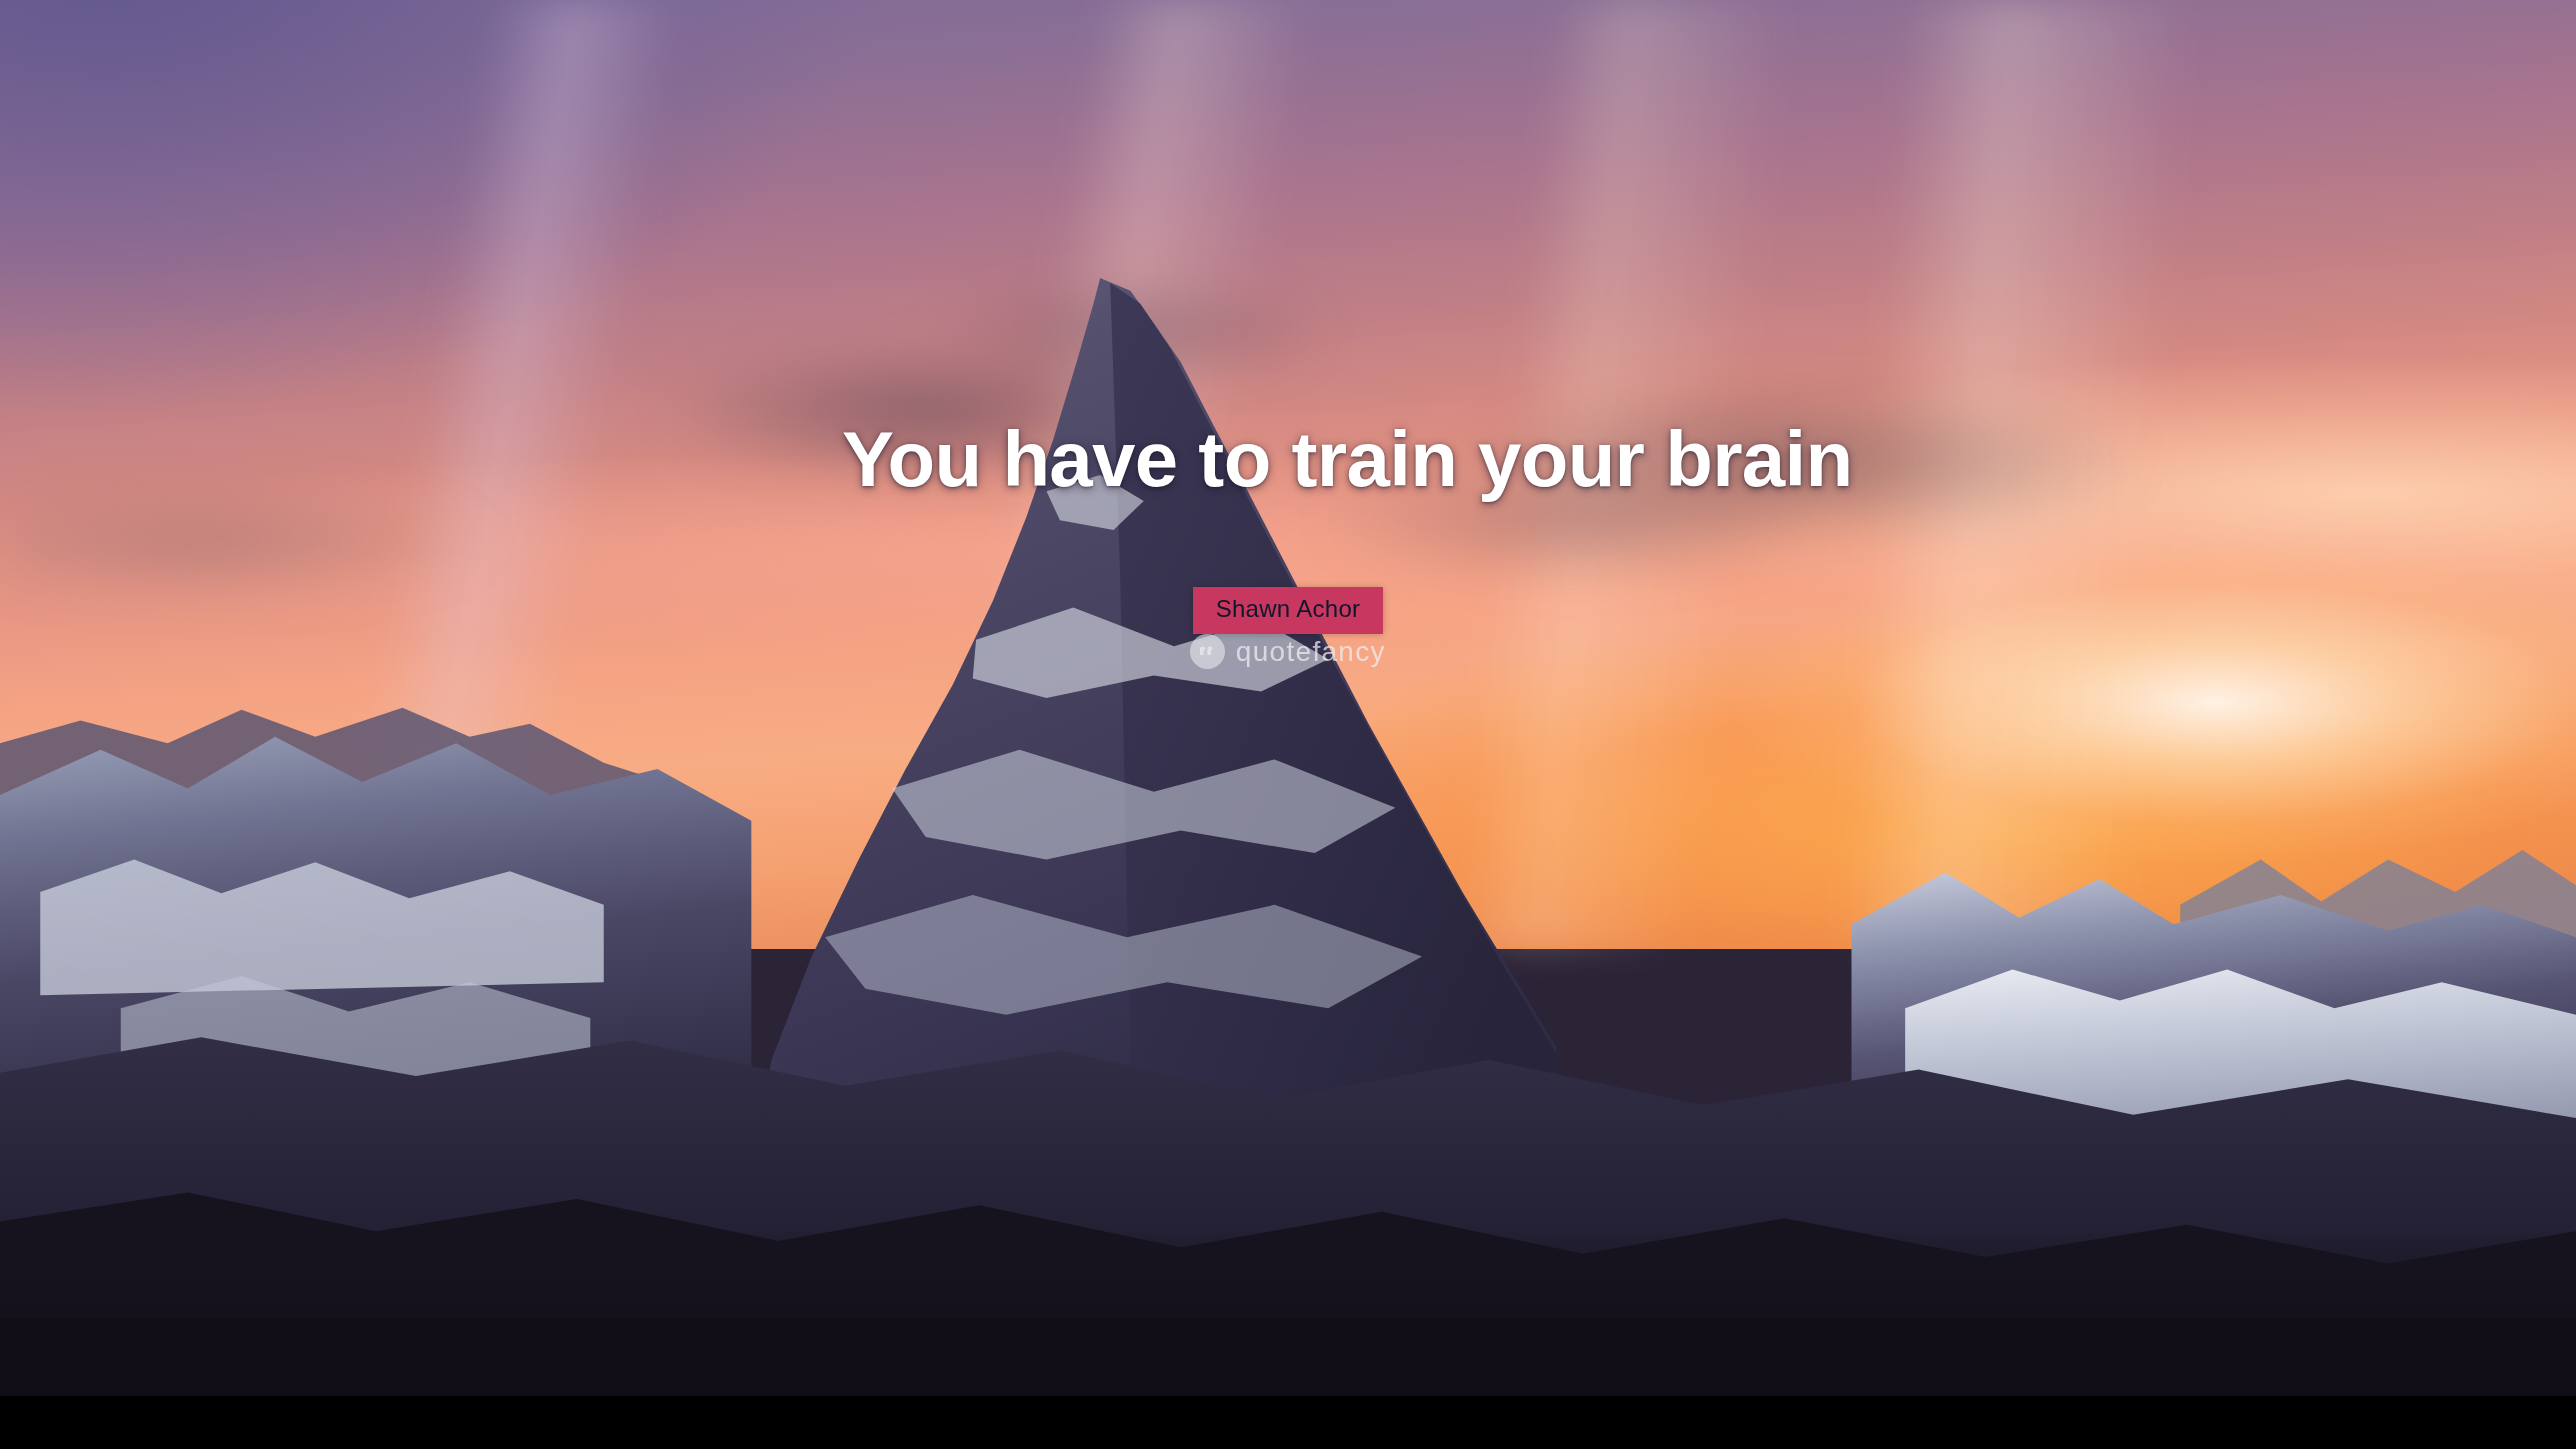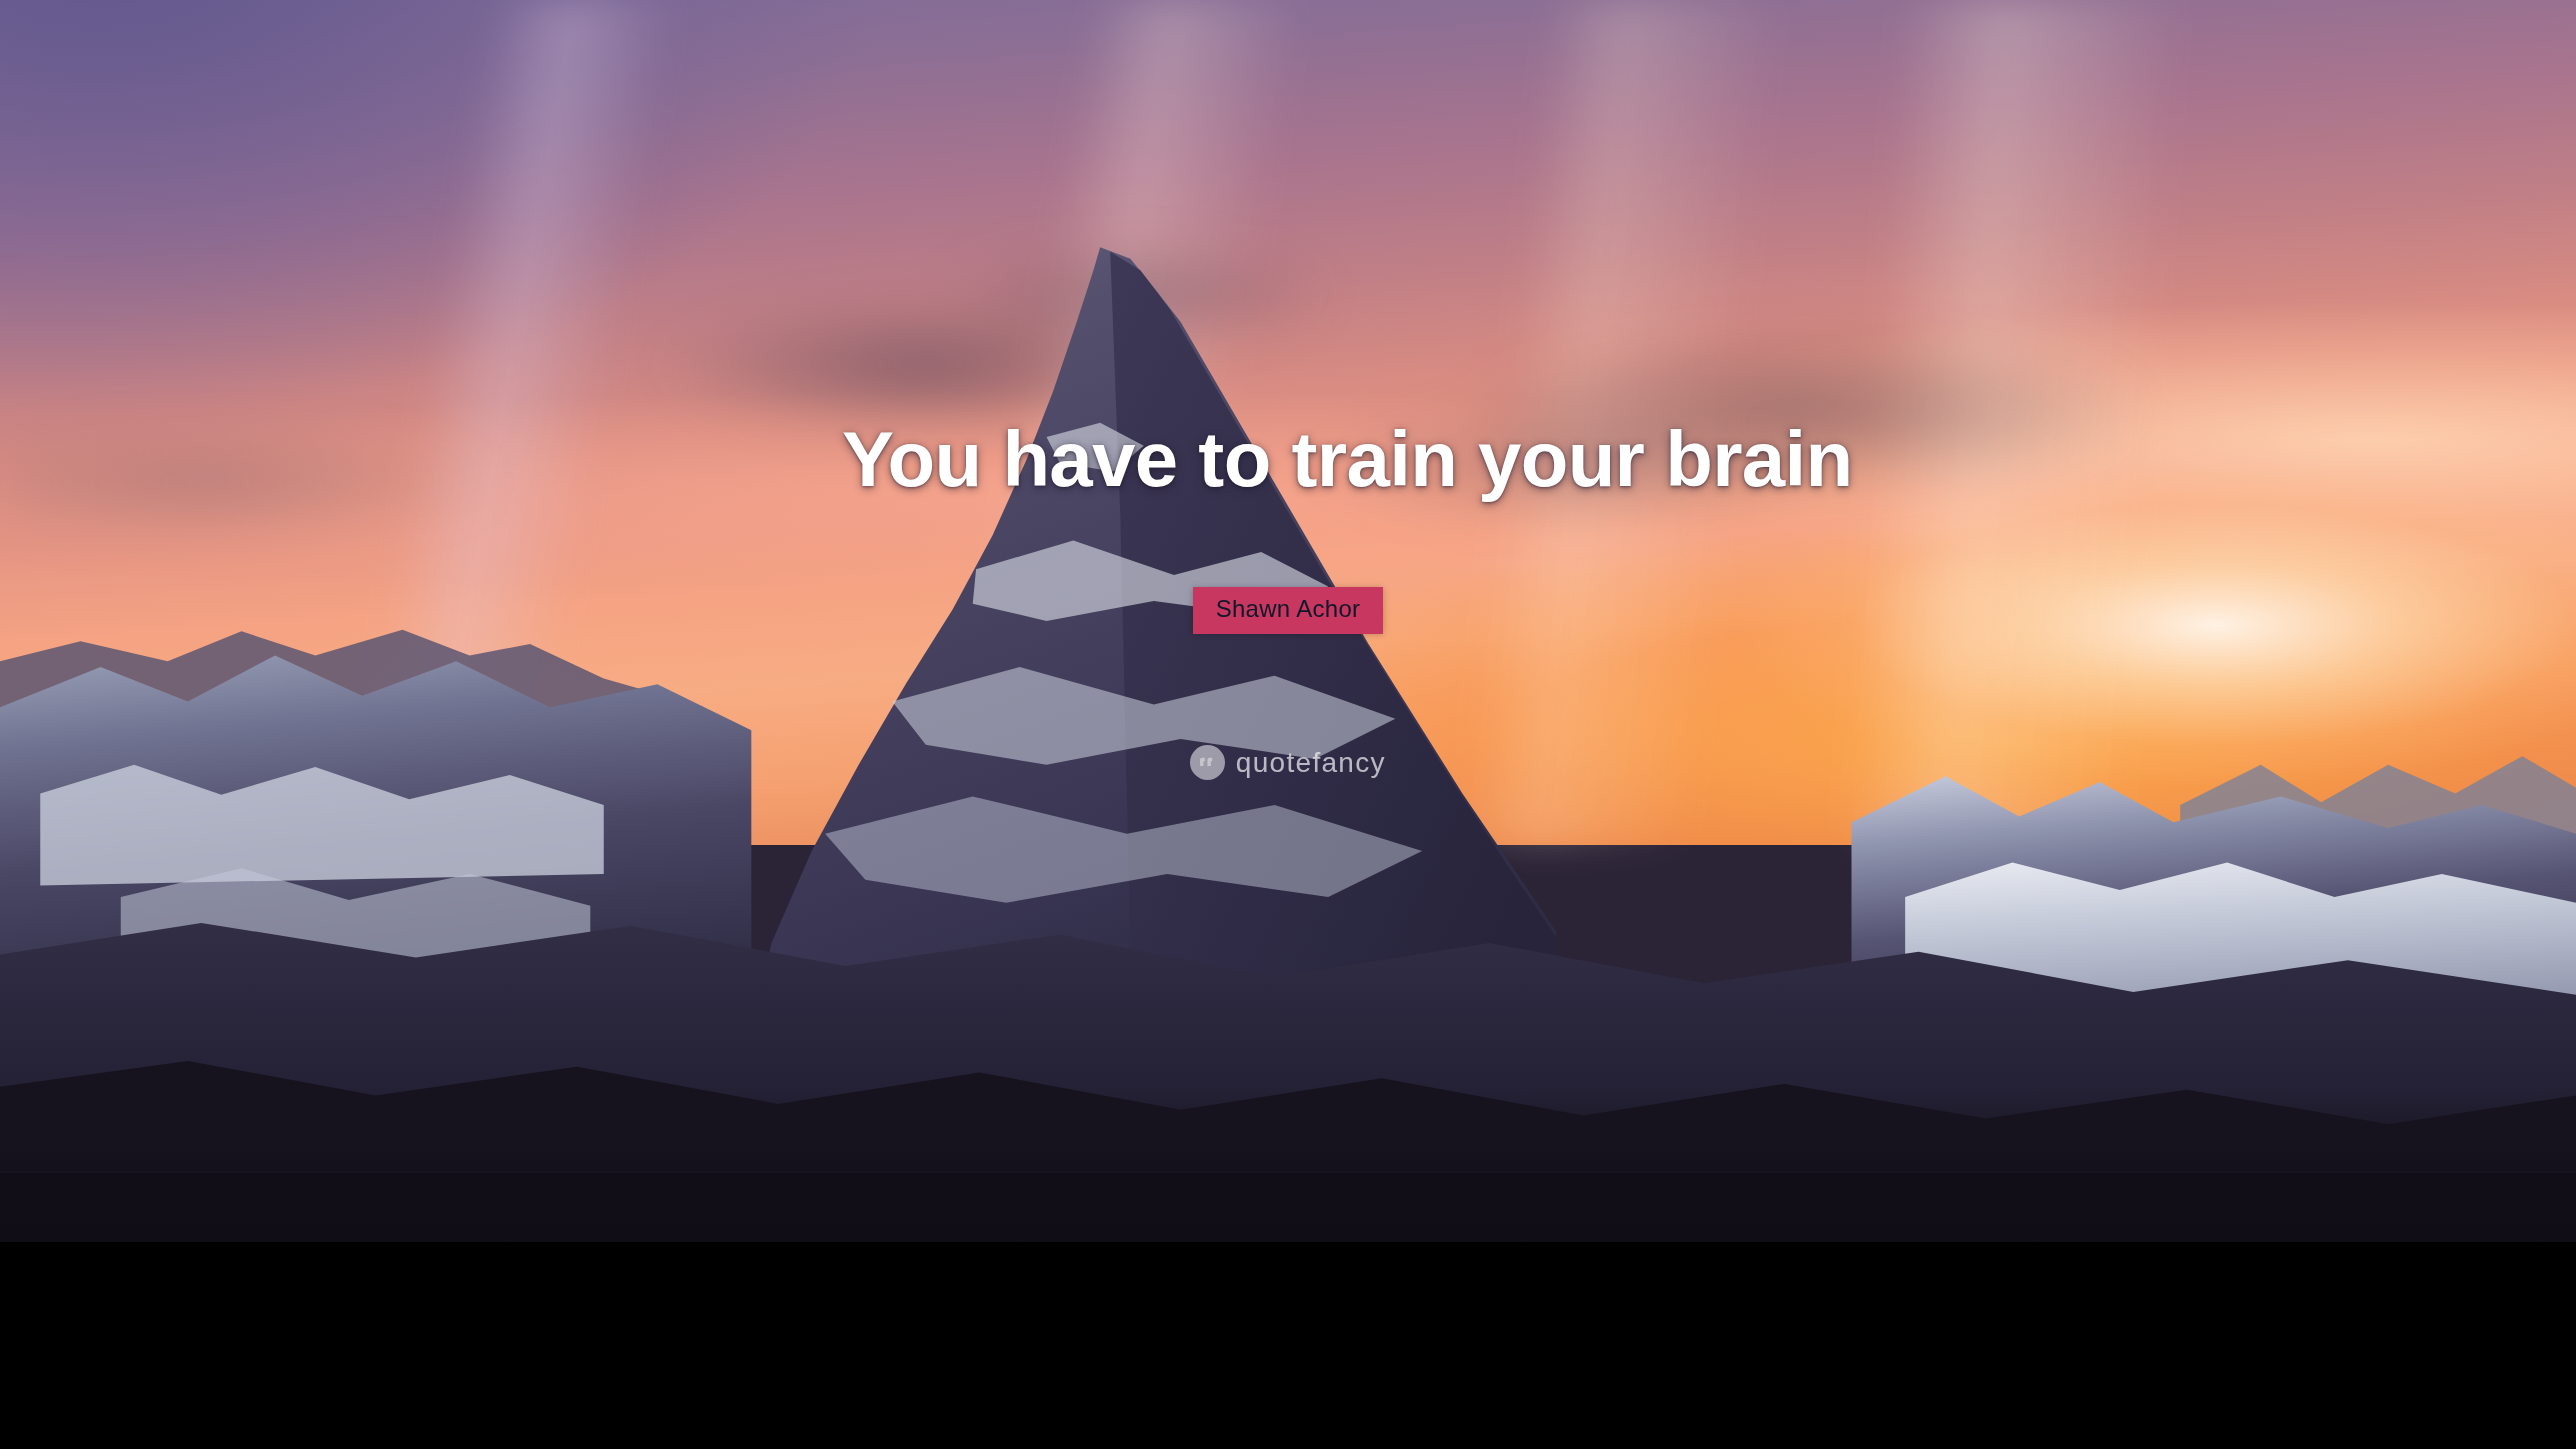--- a/index.html
+++ b/index.html
@@ -15,7 +15,7 @@
   .poster {
     position: relative;
     width: 2576px;
-    height: 1242px;
+    height: 1396px;
     overflow: hidden;
     background: #2b2336;
   }

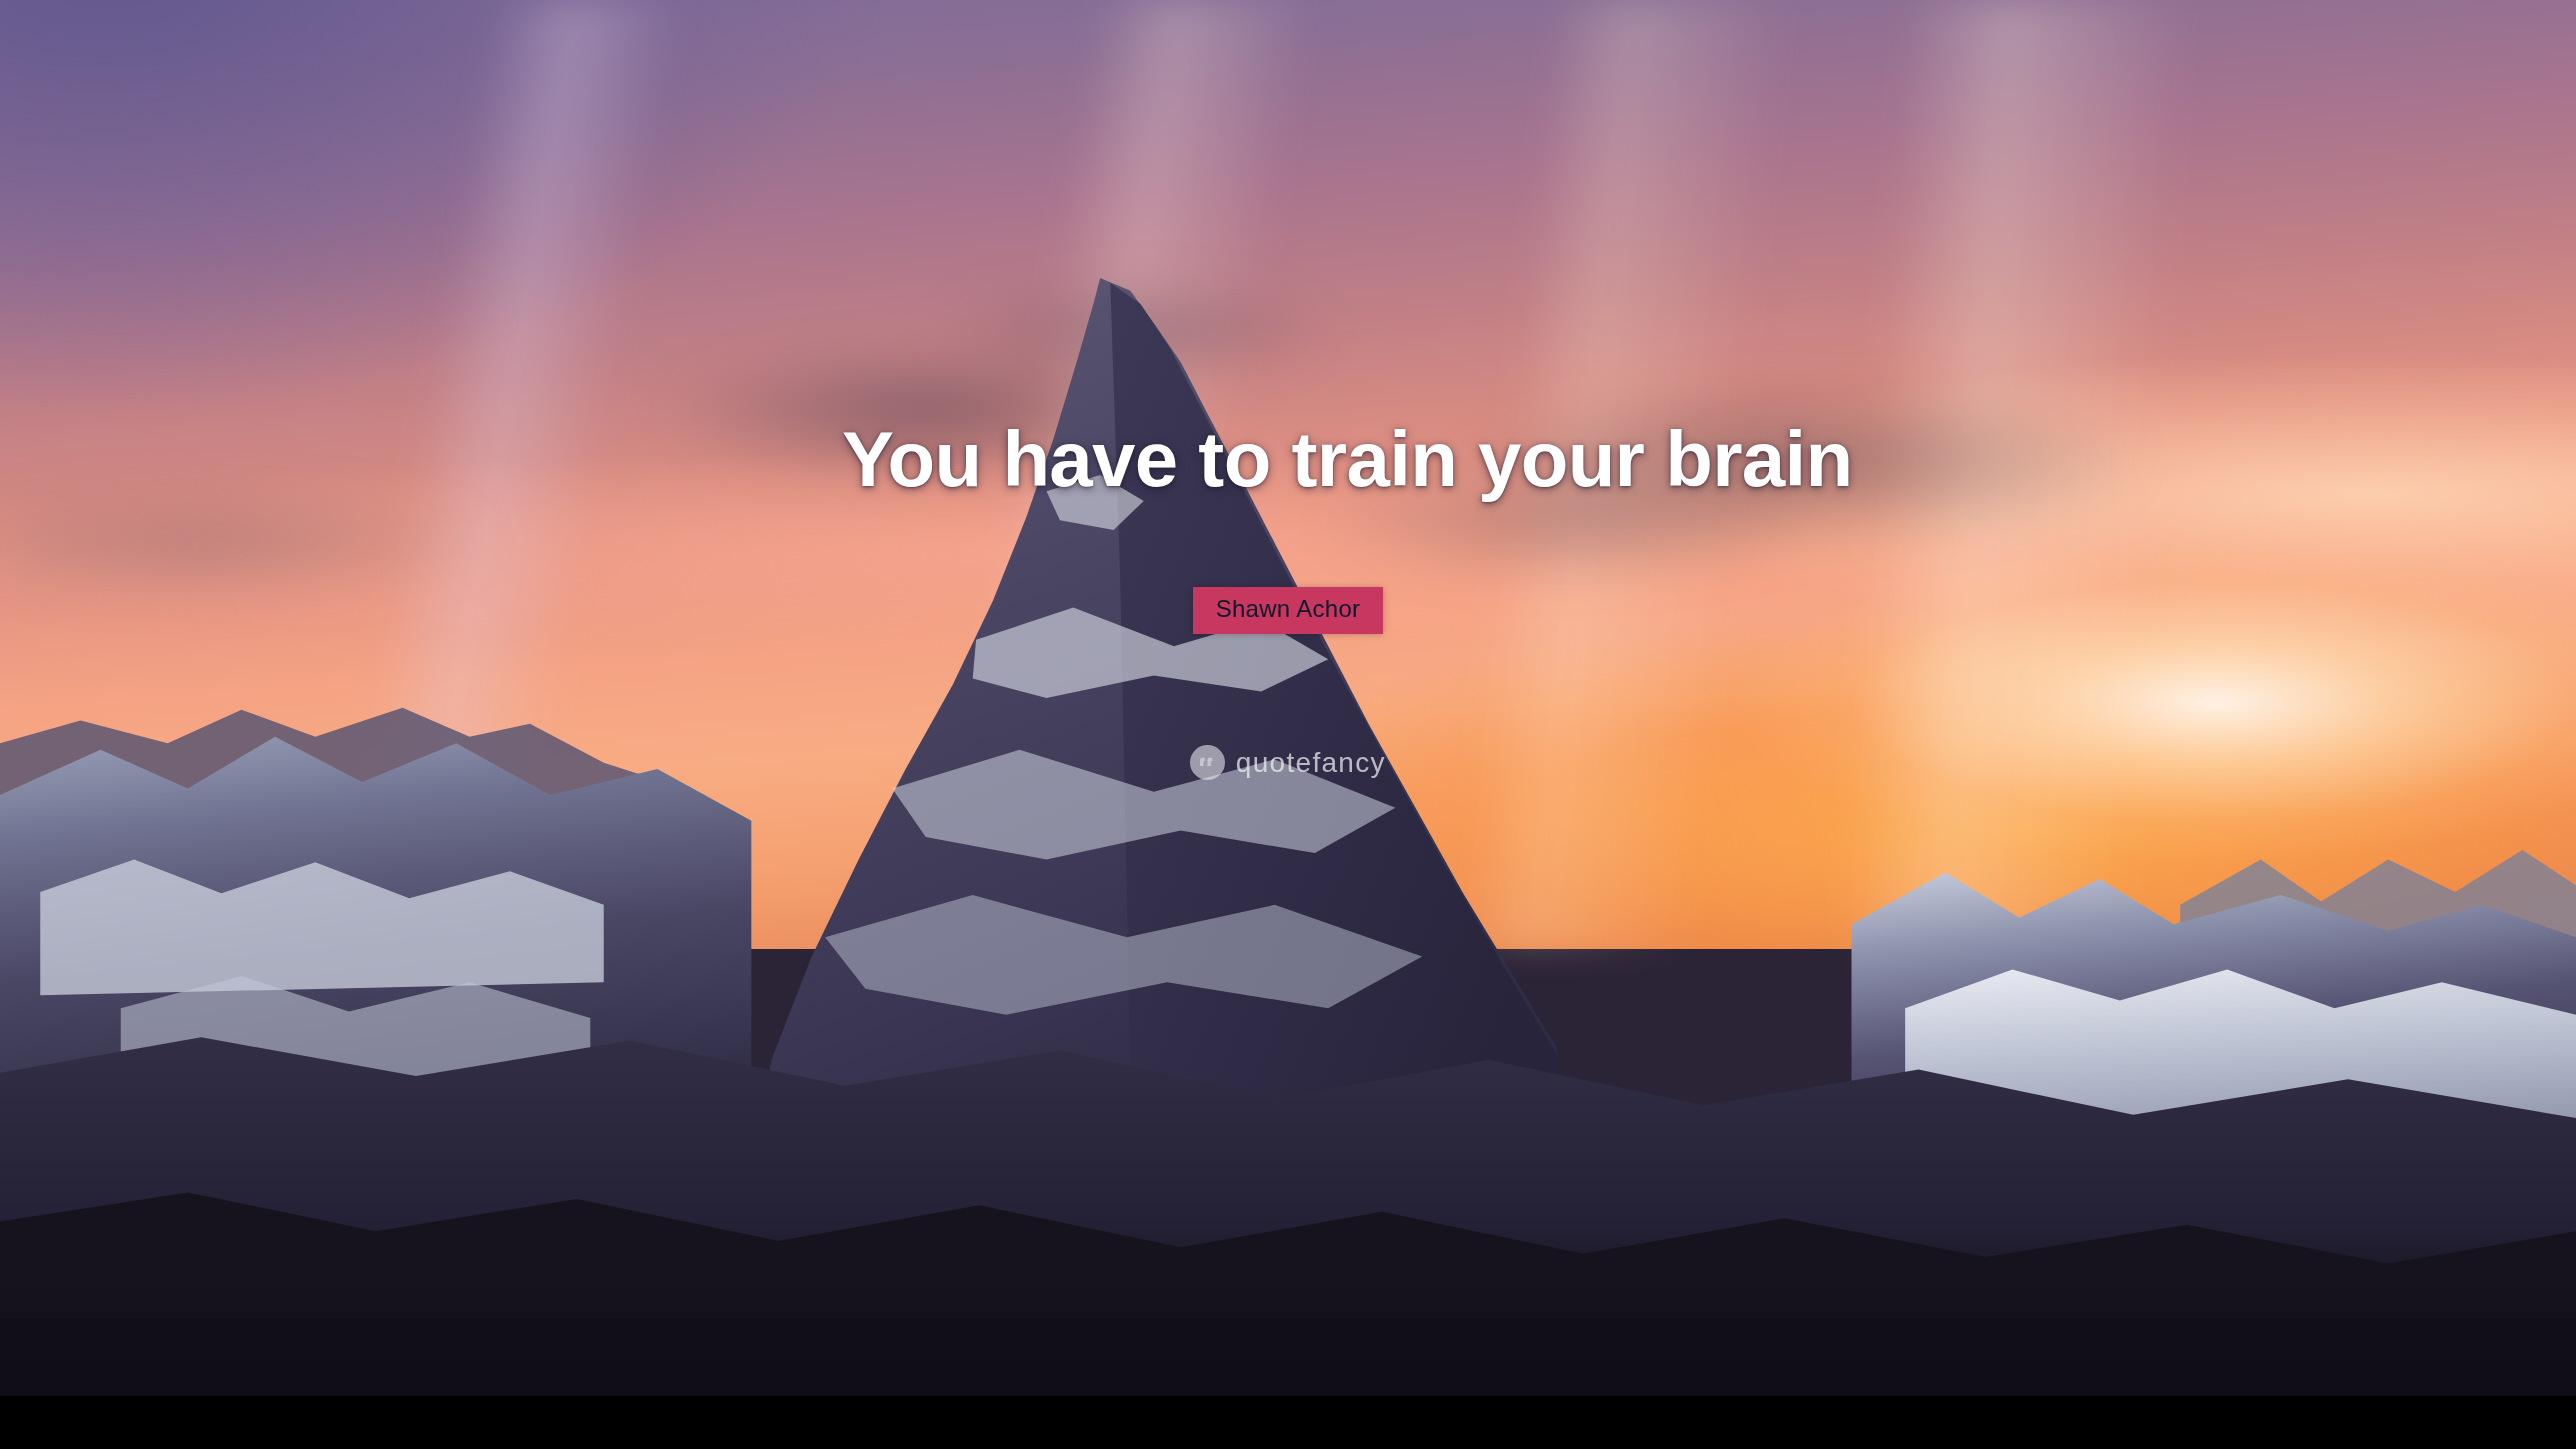--- a/index.html
+++ b/index.html
@@ -163,7 +163,6 @@
   }
 
   .watermark {
-    margin-top: 111px;
     display: flex;
     align-items: center;
     gap: 10.7px;

